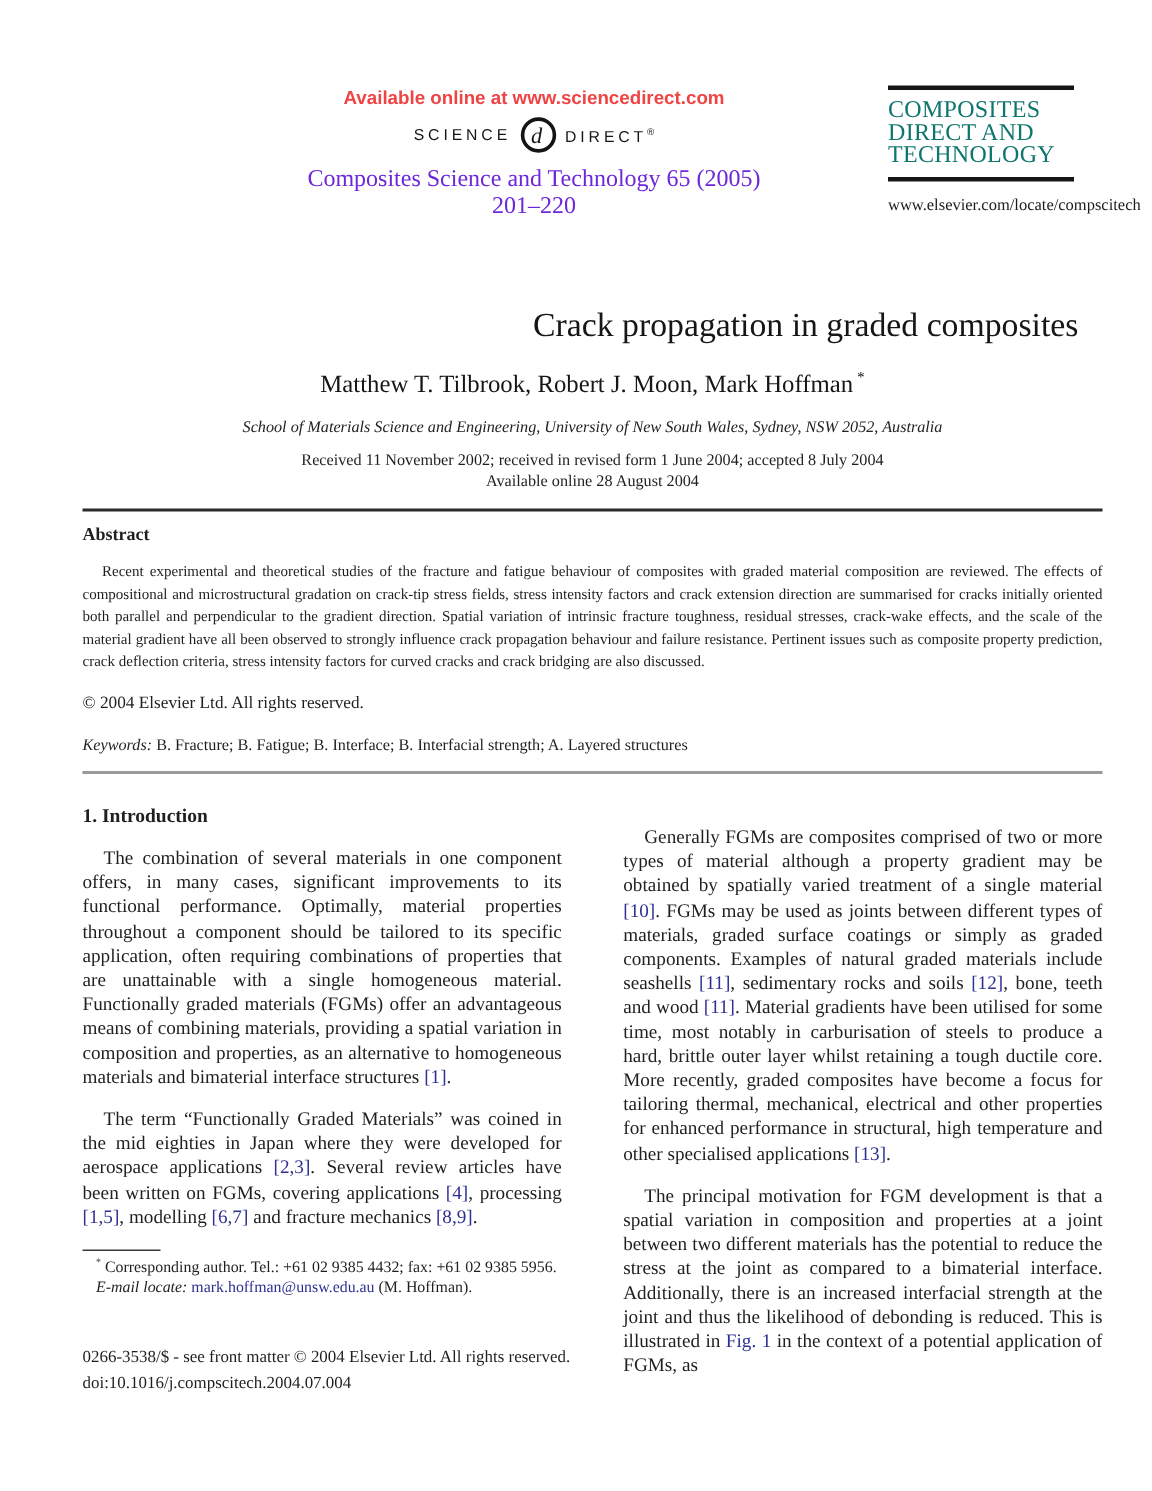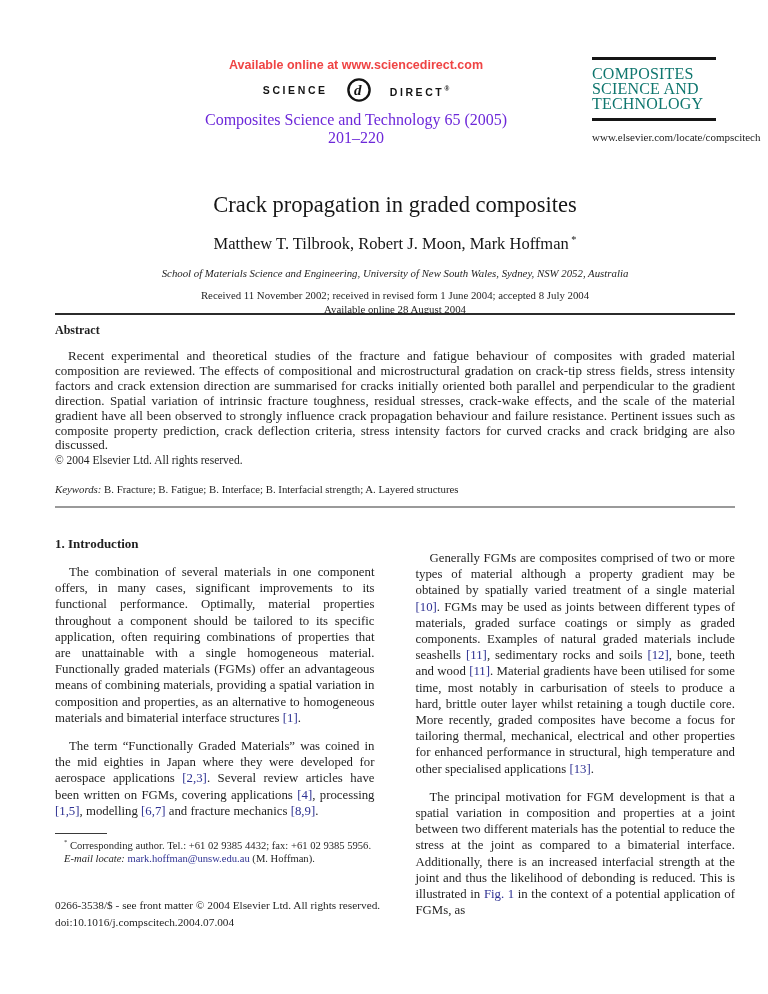--- a/index.html
+++ b/index.html
@@ -17,8 +17,8 @@
   .elsevier-wordmark{font-size:14.5px;font-weight:700;letter-spacing:.4px;margin-top:2px;color:#141414;}
   .center-block{position:absolute;left:200px;top:58px;width:312px;text-align:center;}
   .avail-line{font-family:"Liberation Sans",sans-serif;font-size:12.5px;font-weight:600;color:#ef4444;}
-  .sd-logo{margin-top:5px;display:flex;align-items:center;justify-content:center;gap:18px;
-           font-family:"Liberation Sans",sans-serif;font-weight:700;font-size:10.5px;
+  .sd-logo{margin-top:5px;display:flex;align-items:center;justify-content:center;gap:5px;
+           font-family:"Liberation Sans",sans-serif;font-weight:400;font-size:10.5px;
            letter-spacing:2.6px;color:#141414;}
   .sd-word{line-height:24px;}
   .sd-reg{font-size:6.5px;vertical-align:super;letter-spacing:0;}

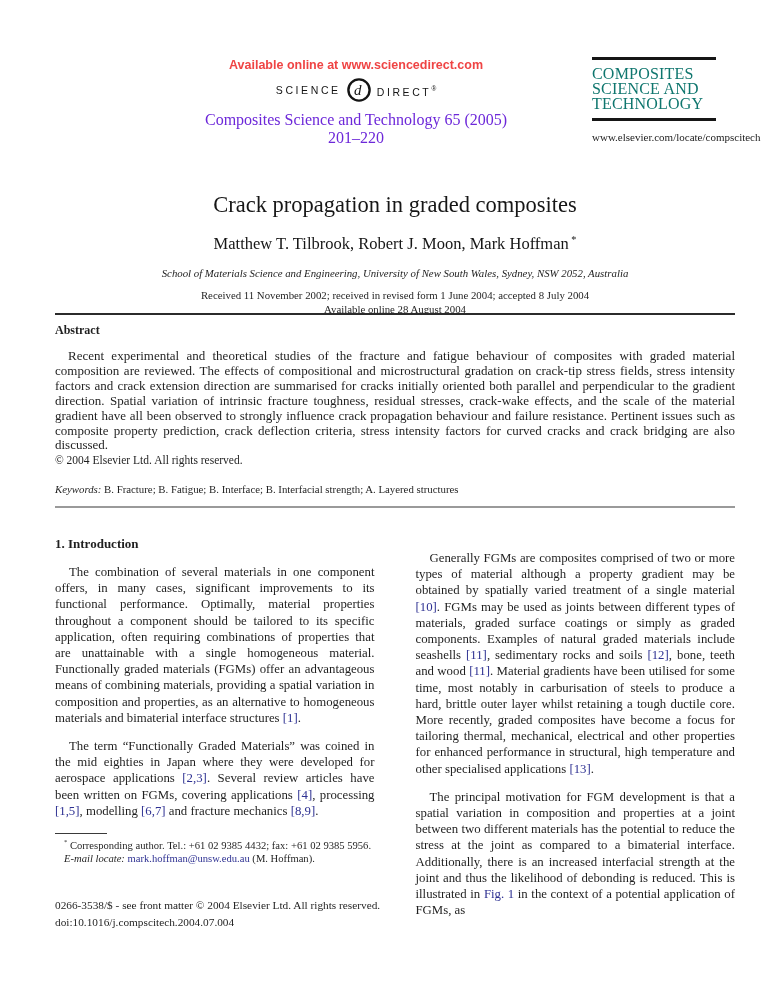--- a/index.html
+++ b/index.html
@@ -86,7 +86,7 @@
     <div class="mast-rule"></div>
     <div class="mast-name">
       <span>COMPOSITES</span>
-      <span>SCIENCE AND</span>
+      <span>DIRECT AND</span>
       <span>TECHNOLOGY</span>
     </div>
     <div class="mast-rule mast-rule2"></div>

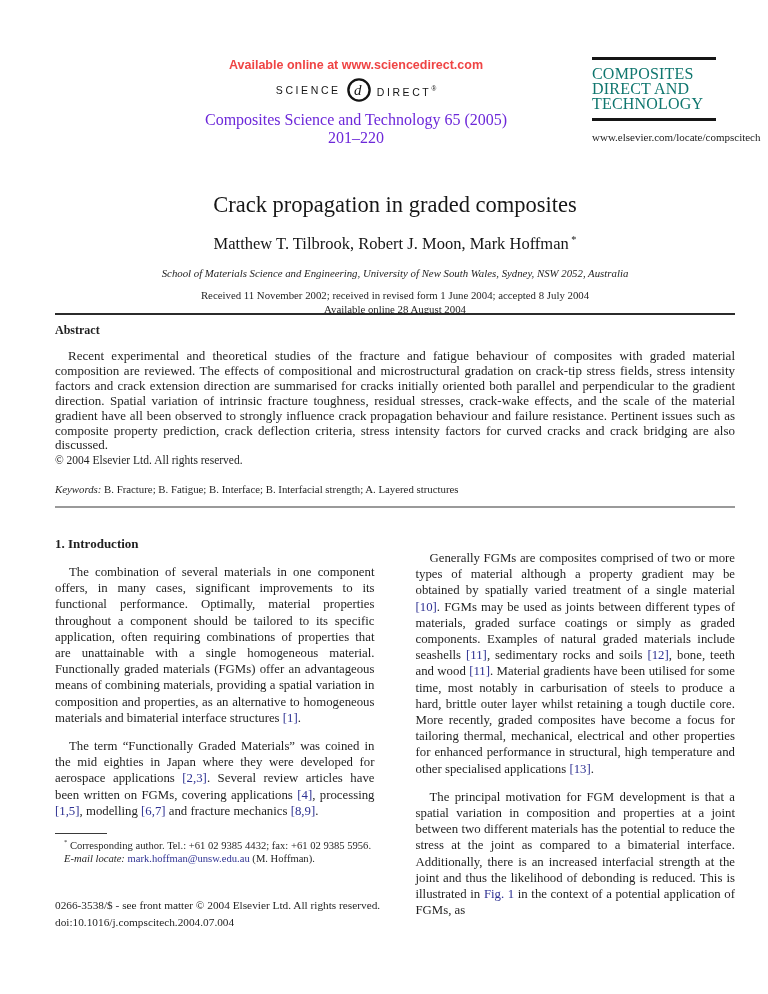--- a/index.html
+++ b/index.html
@@ -31,7 +31,7 @@
   .mast-url{margin-top:10px;font-size:11px;text-align:right;width:143px;color:#1c1c1c;}
   
   .titleblock{position:absolute;left:55px;top:188px;width:680px;text-align:center;}
-  .article-title{margin:4px;font-size:22.5px;font-weight:400;color:#161616;}
+  .article-title{margin:16px;font-size:22.5px;font-weight:400;color:#161616;text-align:right;}
   .authors{margin-top:16px;font-size:16.5px;color:#161616;}
   .affiliation{margin-top:13px;font-size:10.8px;font-style:italic;color:#222;}
   .datesline{margin-top:10px;font-size:10.8px;}

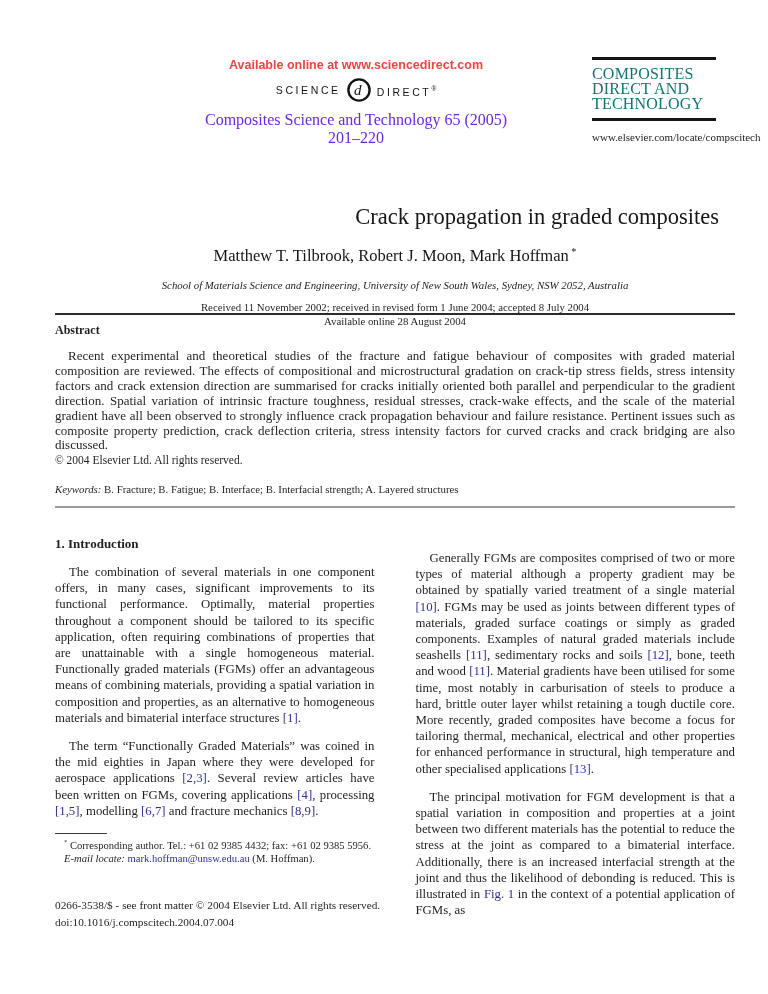--- a/index.html
+++ b/index.html
@@ -37,7 +37,7 @@
   .datesline{margin-top:10px;font-size:10.8px;}
   .datesline2{margin-top:2px;font-size:10.8px;}
   
-  .abstract-sec{position:absolute;left:55px;top:313px;width:680px;}
+  .abstract-sec{position:absolute;left:55px;top:339px;width:680px;}
   .abs-toprule{height:2px;background:#2b2b2b;}
   .abs-heading{margin:8px 0 0 0;font-size:12px;font-weight:700;}
   .abs-text{margin:11px 0 0 0;font-size:13px;line-height:14.9px;text-align:justify;text-indent:13px;}

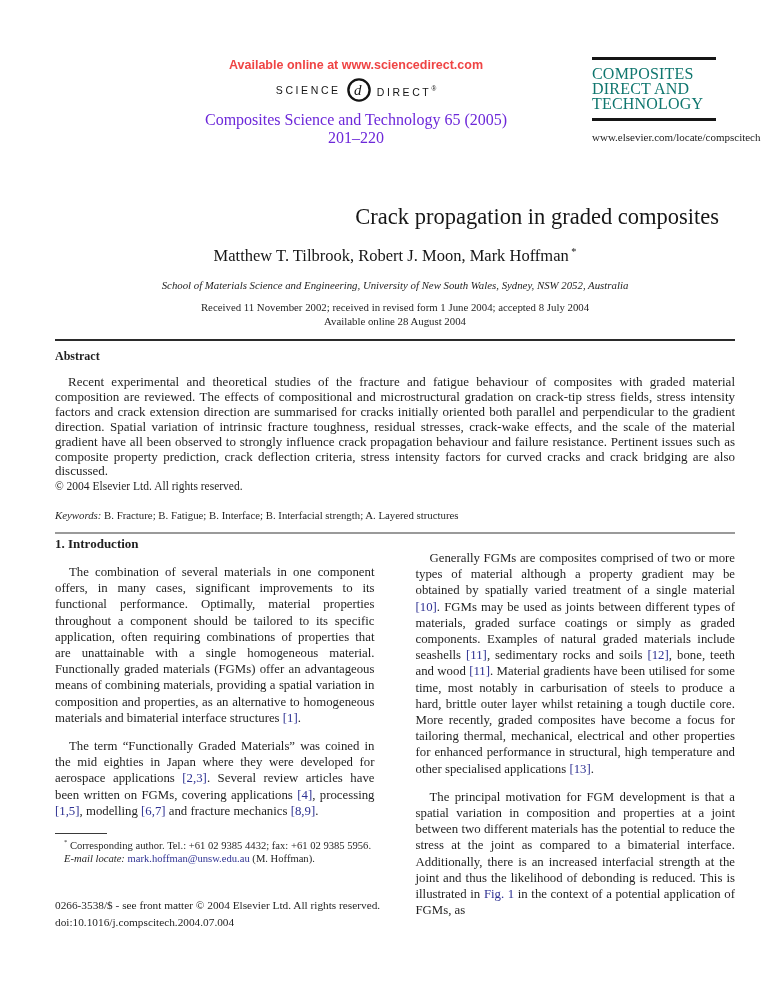--- a/index.html
+++ b/index.html
@@ -40,7 +40,7 @@
   .abstract-sec{position:absolute;left:55px;top:339px;width:680px;}
   .abs-toprule{height:2px;background:#2b2b2b;}
   .abs-heading{margin:8px 0 0 0;font-size:12px;font-weight:700;}
-  .abs-text{margin:11px 0 0 0;font-size:13px;line-height:14.9px;text-align:justify;text-indent:13px;}
+  .abs-text{margin:11px 0 12px 0;font-size:10px;line-height:14.9px;text-align:justify;text-indent:13px;}
   .abs-copy{margin:0;font-size:11.5px;line-height:14.9px;}
   .keywords{margin:15px 0 0 0;font-size:10.8px;}
   .abs-botrule{margin-top:11px;height:2px;background:#9a9a9a;}

